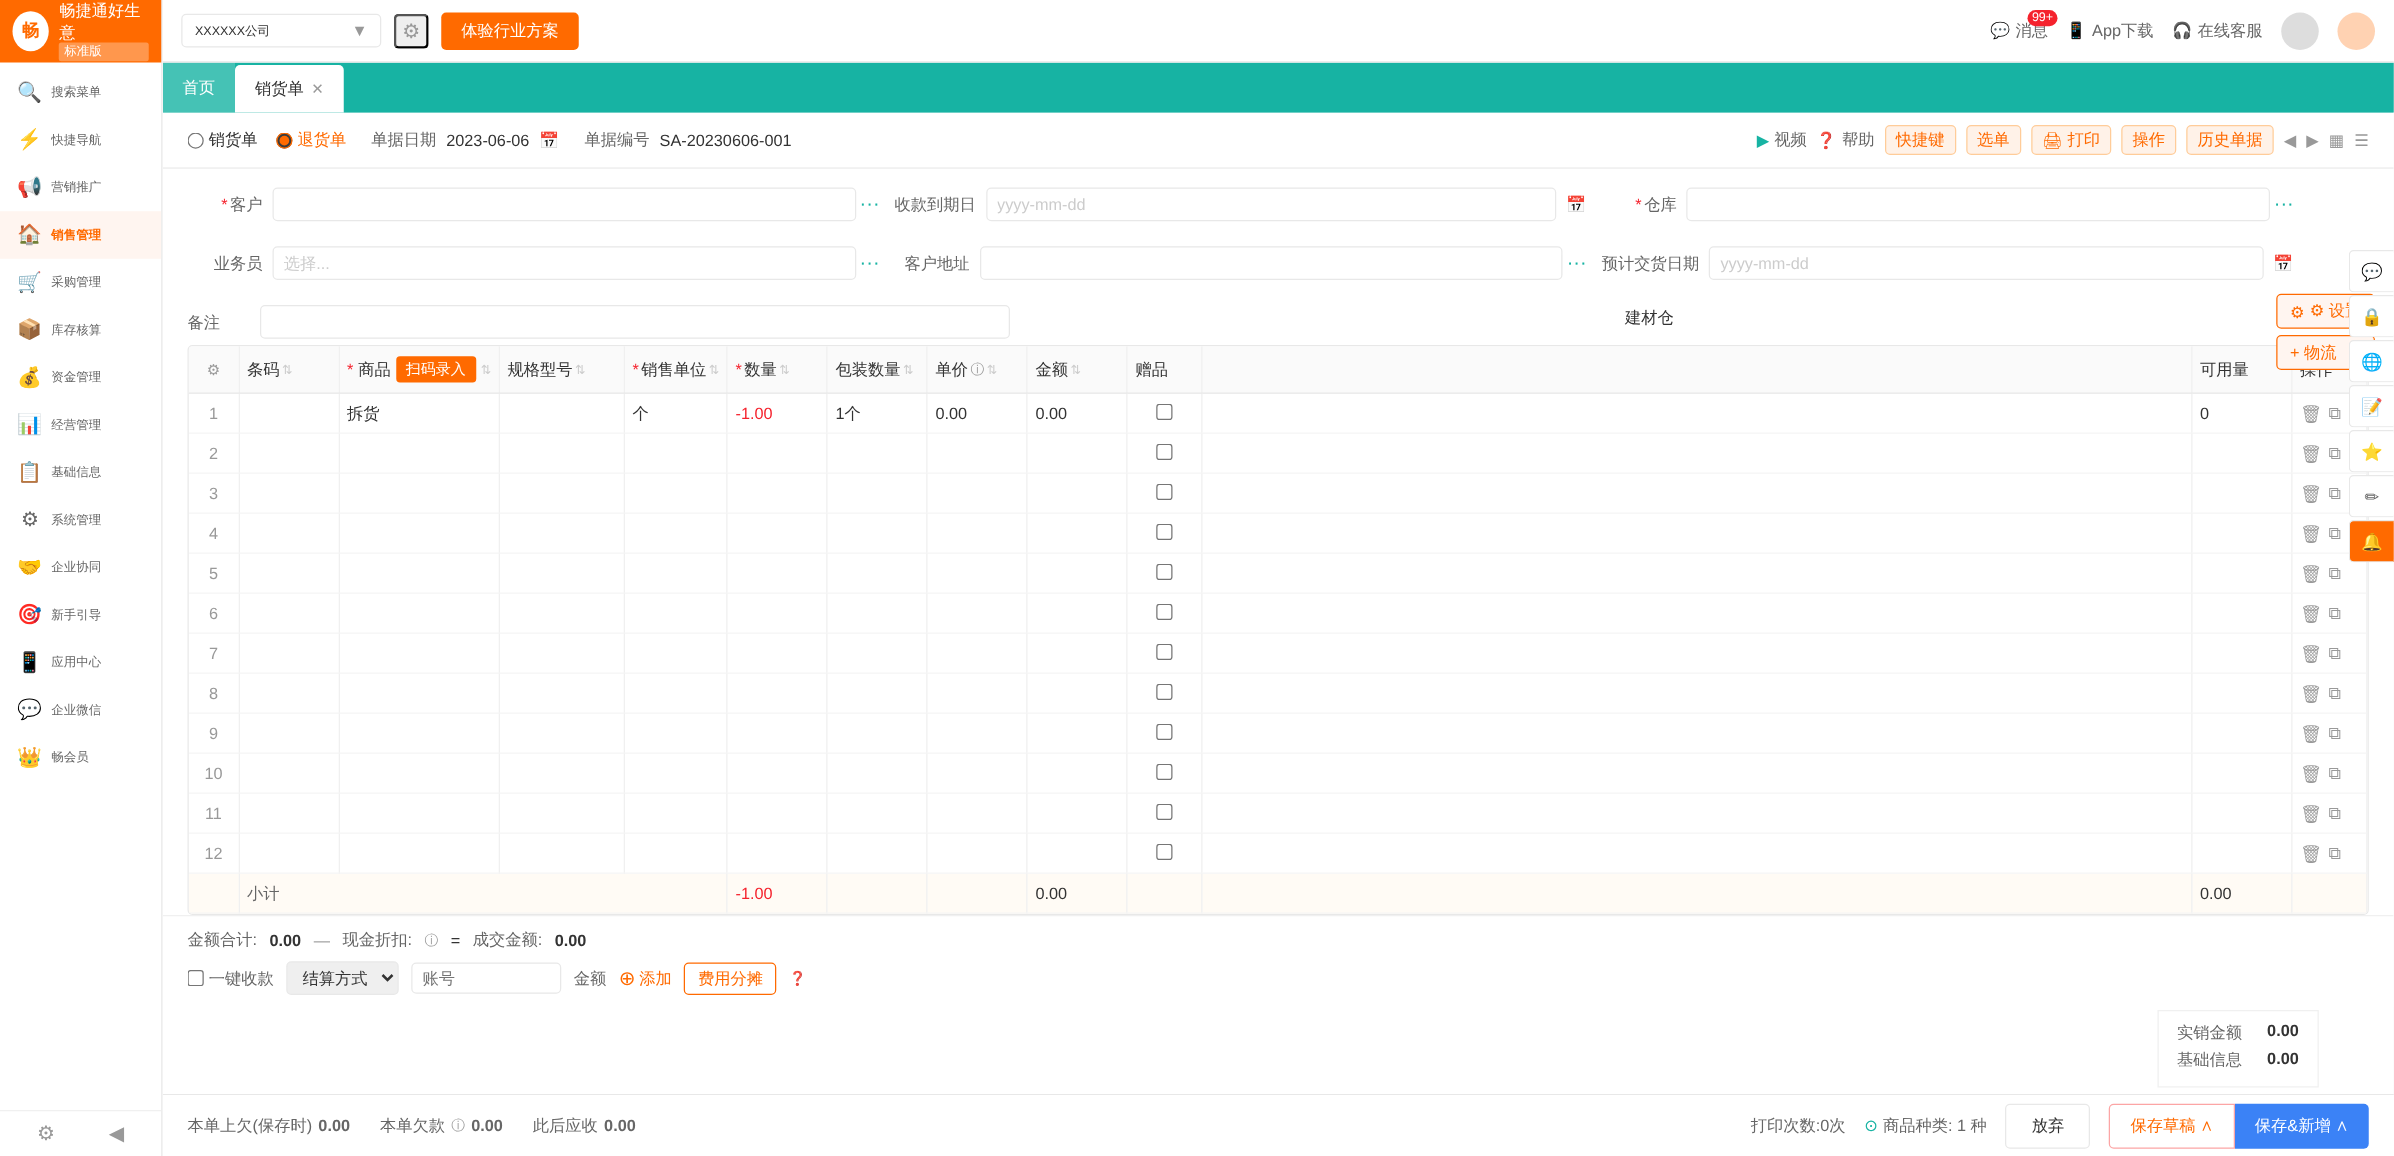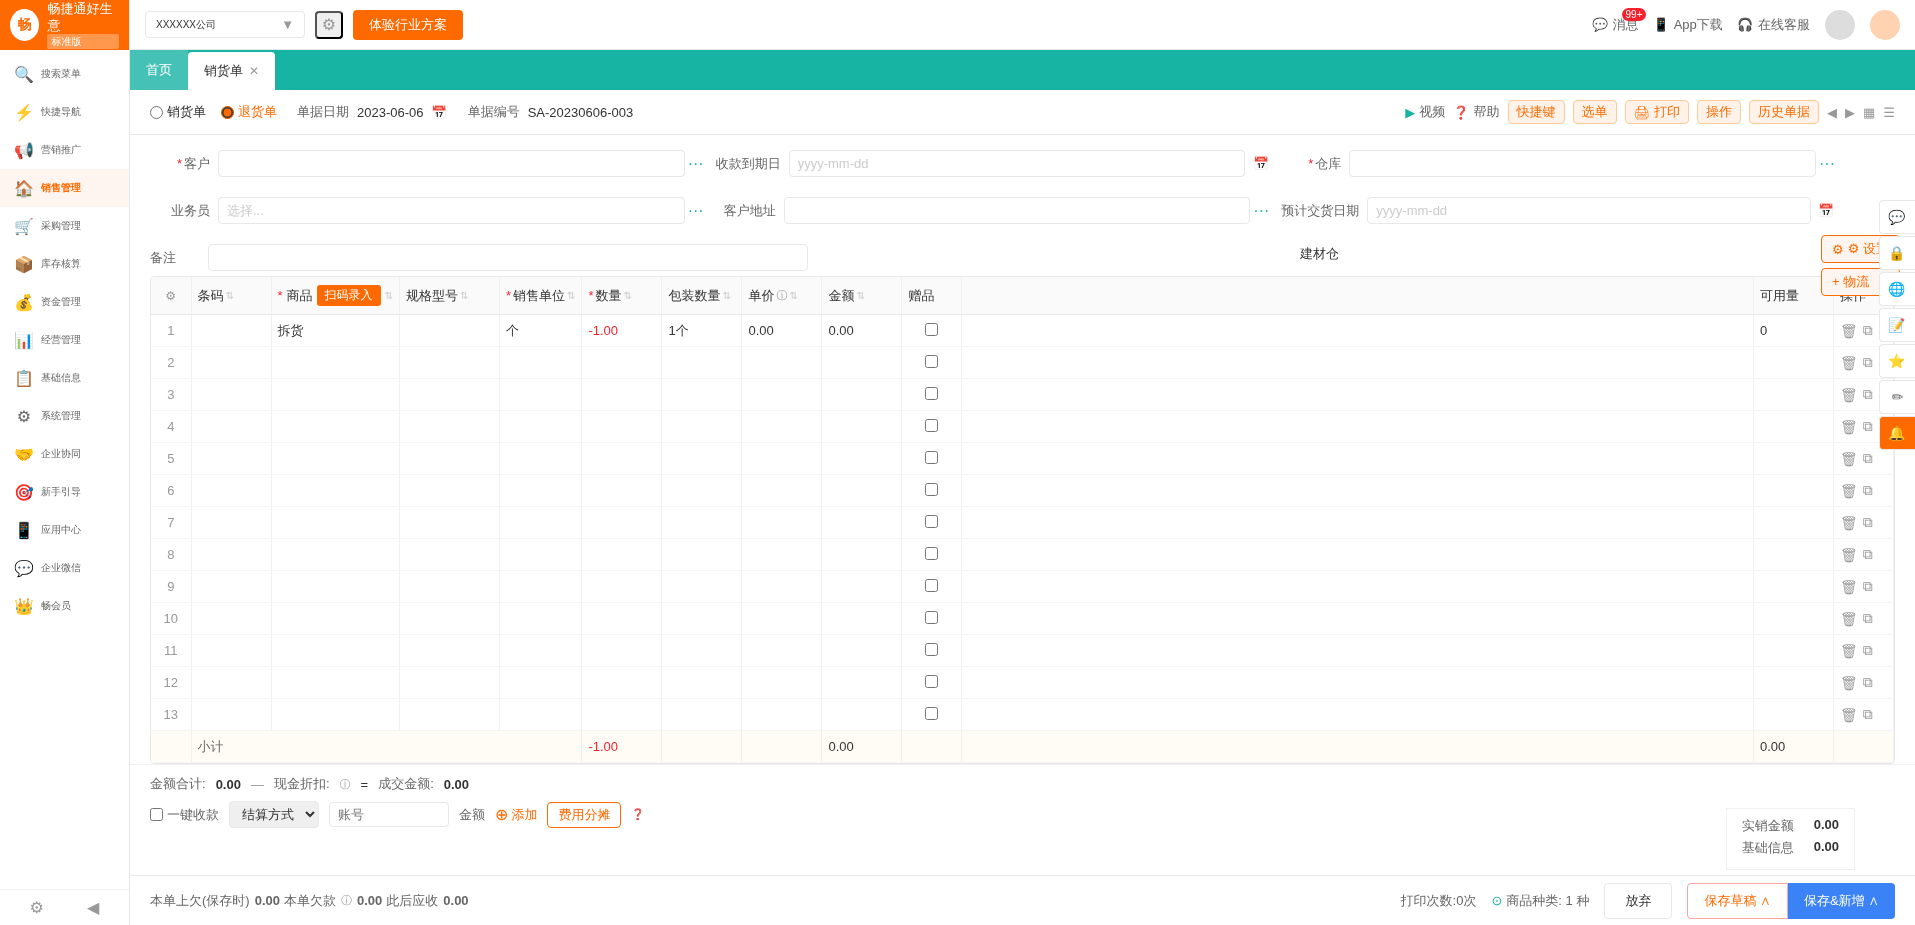--- a/index.html
+++ b/index.html
@@ -351,7 +351,7 @@
       </div>
       <div class="form-header-mid">
         <span class="form-header-label">单据编号</span>
-        <span class="form-header-value">SA-20230606-003</span>
+        <span class="form-header-value">SA-20230606-001</span>
       </div>
       <div class="header-spacer2"></div>
       <div class="form-header-actions">

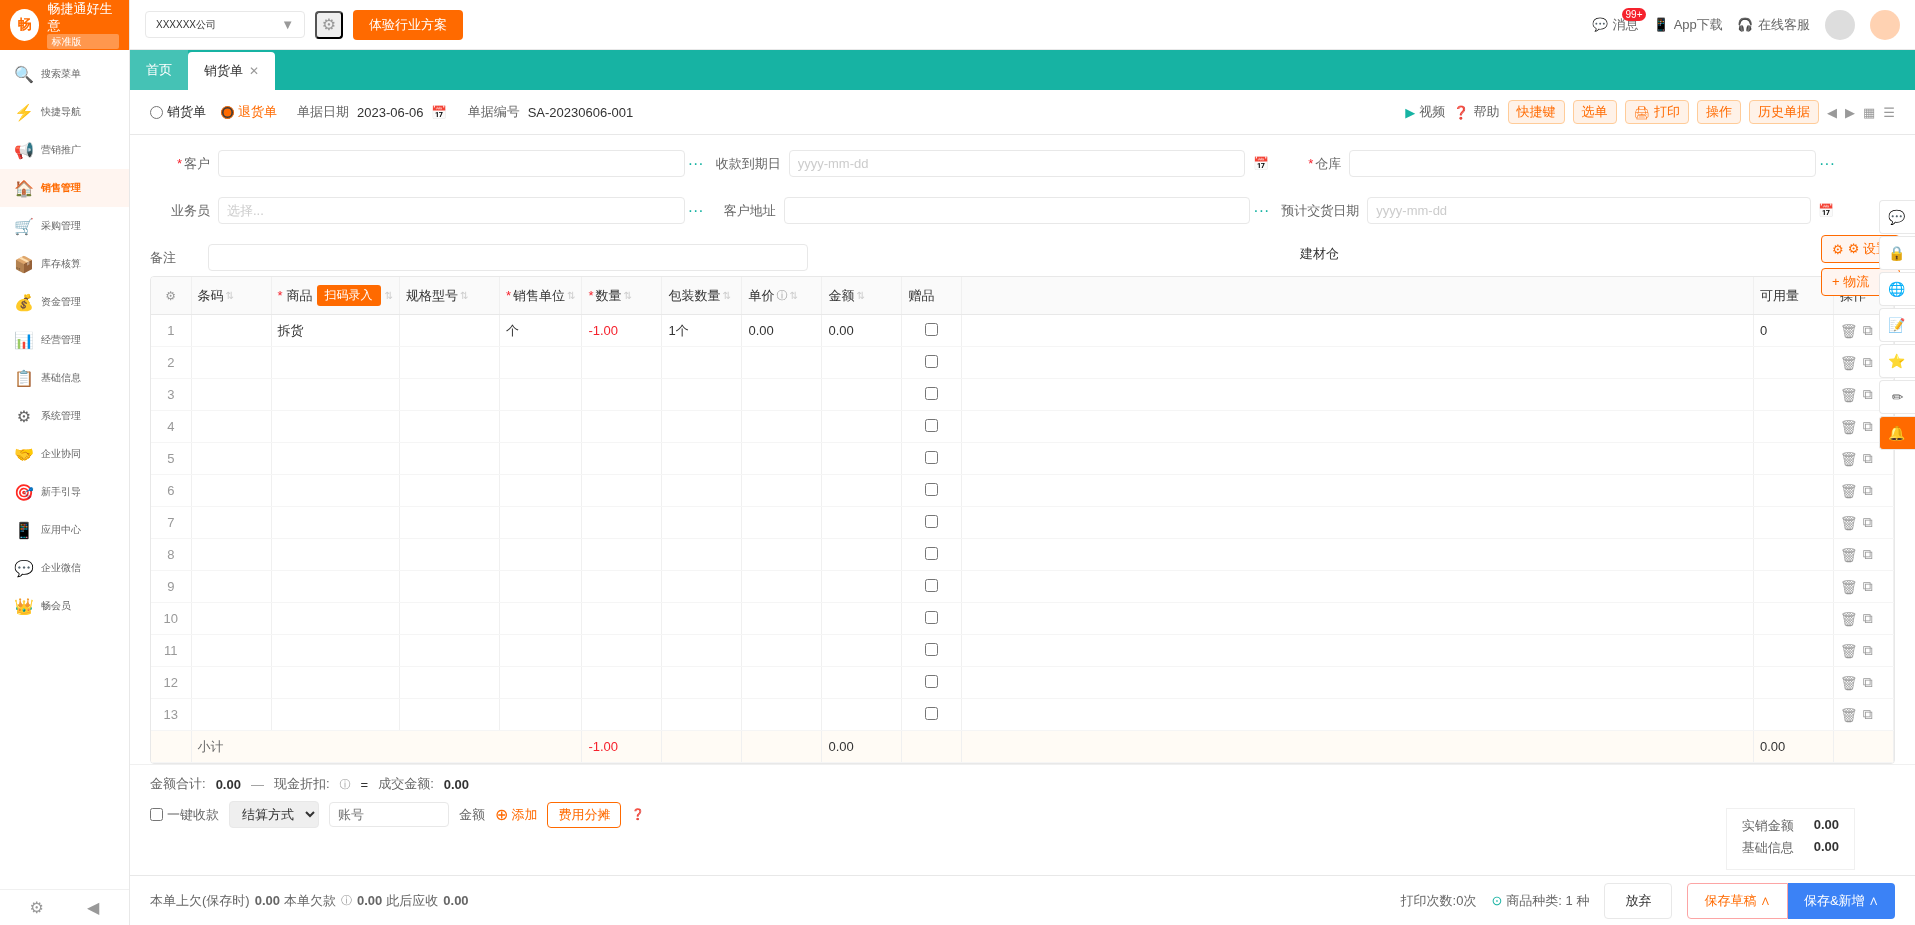--- a/index.html
+++ b/index.html
@@ -751,26 +751,6 @@
         </div>
       </td>
     </tr>
-              <tr>
-      <td class="col-num" style="text-align:center;color:#999">13</td>
-      <td class="col-barcode"><input style="border: none; width: 100%; outline: none; font-size: 12px;" value=""></td>
-      <td class="col-product" style="color:#333"></td>
-      <td class="col-spec"><input style="border: none; width: 100%; outline: none; font-size: 12px;" value=""></td>
-      <td class="col-unit"></td>
-      <td class="col-qty "></td>
-      <td class="col-pack"></td>
-      <td class="col-price"></td>
-      <td class="col-amount"></td>
-      <td class="col-gift" style="text-align:center"><input type="checkbox" style=""></td>
-      <td style="min-width:200px"></td>
-      <td class="col-available"></td>
-      <td class="col-action">
-        <div class="action-icons">
-          <span class="action-icon" title="删除">🗑</span>
-          <span class="action-icon" title="复制">⧉</span>
-        </div>
-      </td>
-    </tr>
             </tbody>
           <tfoot>
             <tr class="table-subtotal">

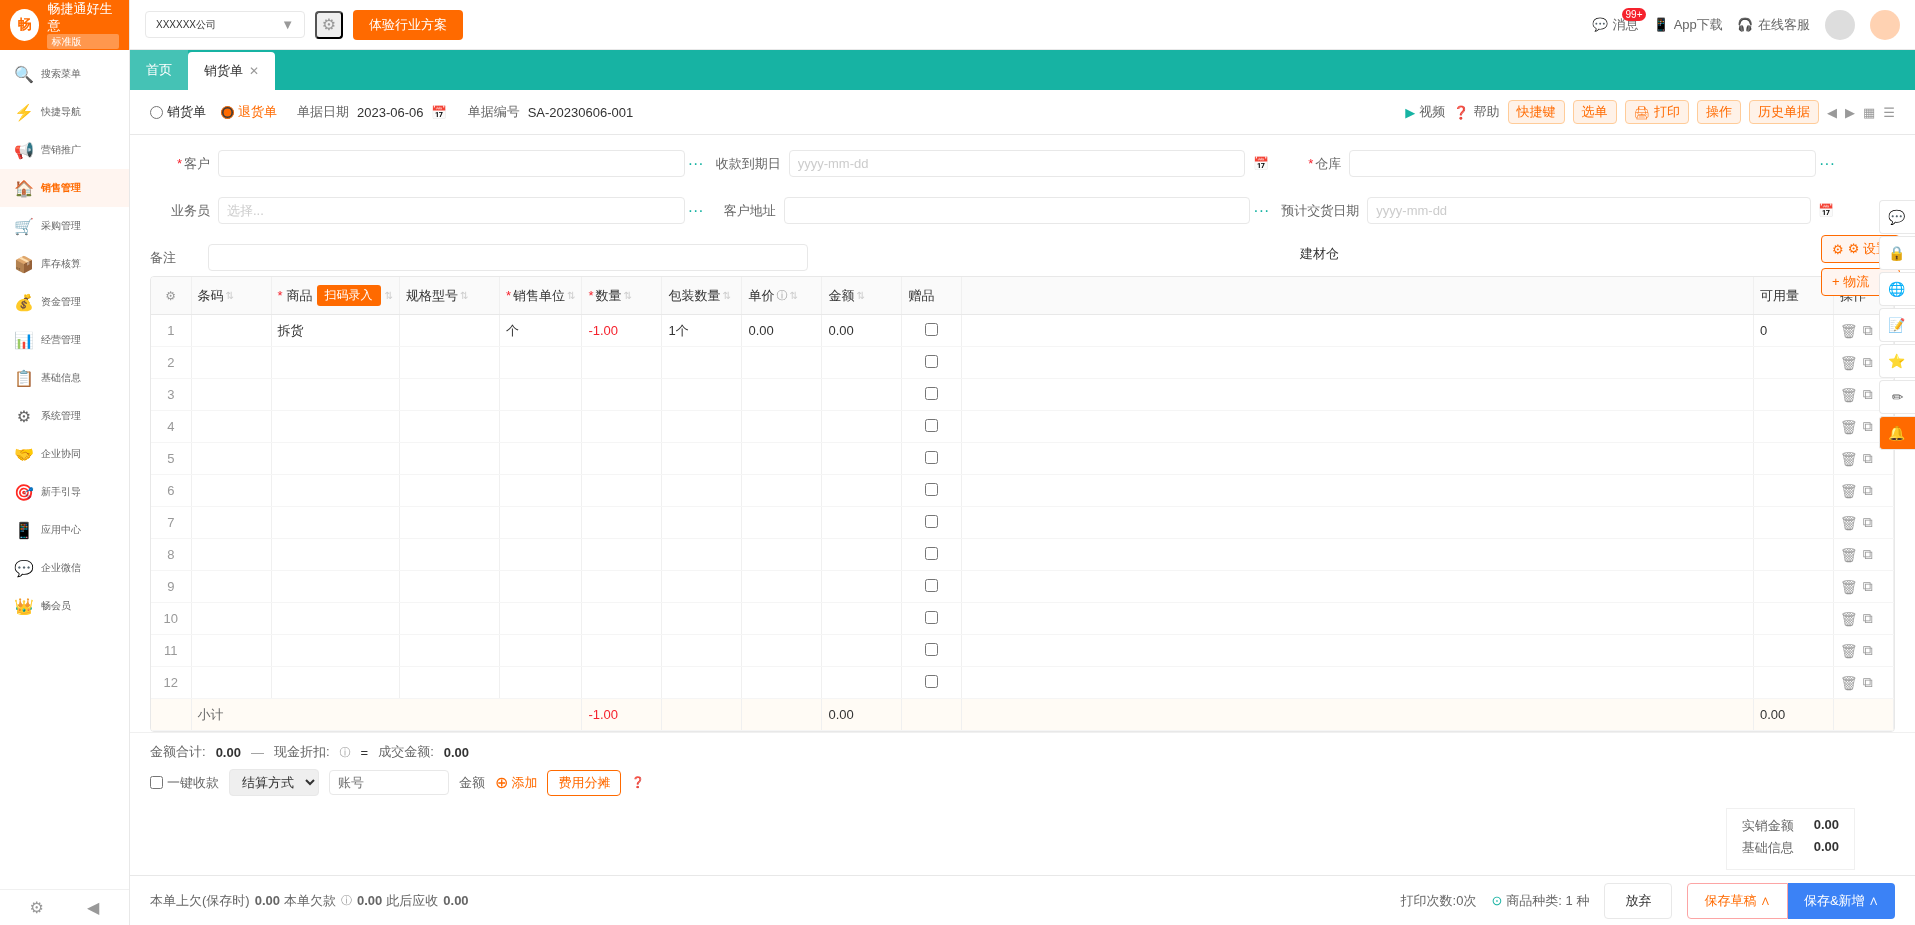--- a/index.html
+++ b/index.html
@@ -165,7 +165,7 @@
       background: #fff; border-top: 1px solid #e8e8e8; z-index: 100;
       display: flex; align-items: center; padding: 0 20px; justify-content: space-between;
     }
-    .footer-left { display: flex; align-items: center; gap: 4px; color: #666; font-size: 12px; }
+    .footer-left { display: flex; align-items: center; gap: 24px; color: #666; font-size: 12px; }
     .footer-info { display: flex; align-items: center; gap: 5px; }
     .footer-right { display: flex; align-items: center; gap: 15px; }
     .print-info { color: #666; font-size: 12px; display: flex; align-items: center; gap: 5px; }

